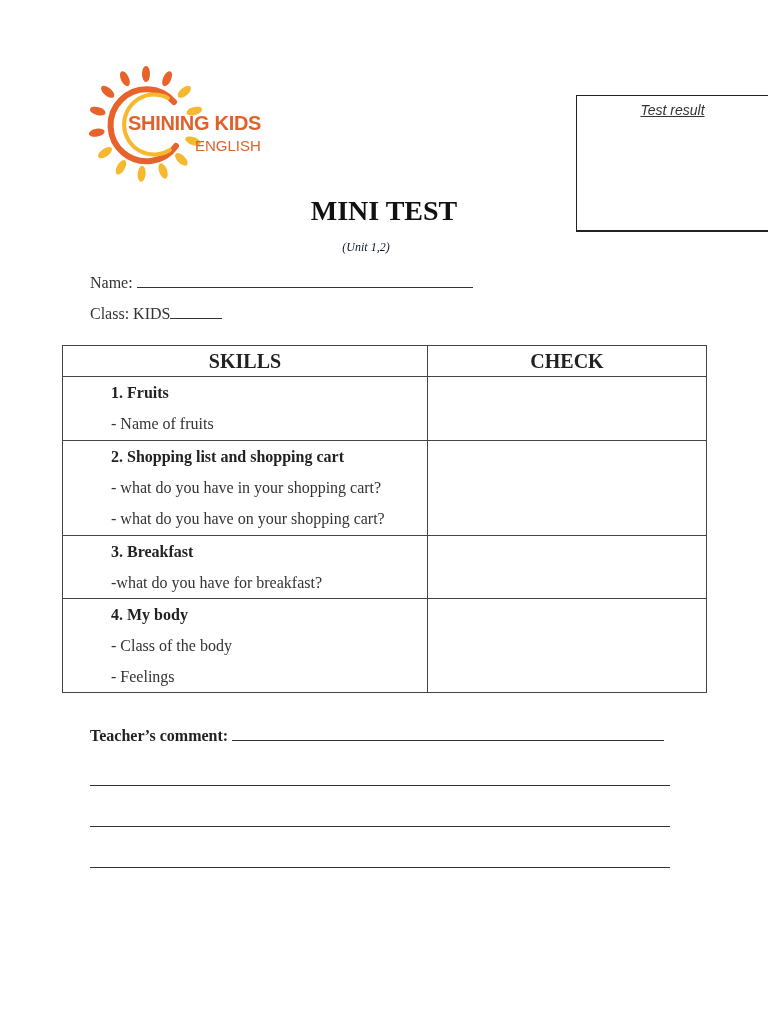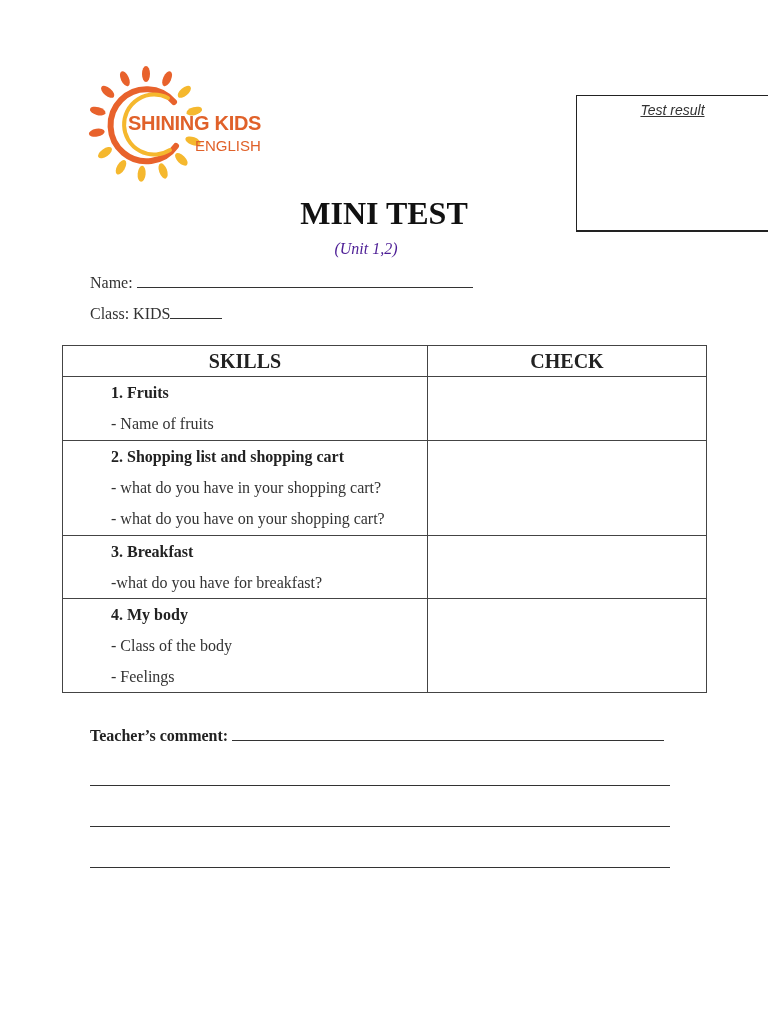--- a/index.html
+++ b/index.html
@@ -15,7 +15,7 @@
   .result-title { position:absolute; top:6px; left:0; width:100%; text-align:center;
                   font-family:"Liberation Sans","DejaVu Sans",sans-serif; font-style:italic;
                   font-size:14px; text-decoration:underline; color:#333; }
-  .title { left:0; width:768px; top:195px; text-align:center; font-size:32px; font-weight:bold; color:#111; }
+  .title { left:0; width:768px; top:195px; text-align:center; font-size:28px; font-weight:bold; color:#111; }
   .subtitle { left:0; width:732px; top:240px; text-align:center; font-size:16px; font-style:italic; color:#4c1d95; }
   .field { left:90px; font-size:16px; color:#333; white-space:nowrap; }
   .line { display:inline-block; border-bottom:1px solid #333; vertical-align:baseline; height:1px; }

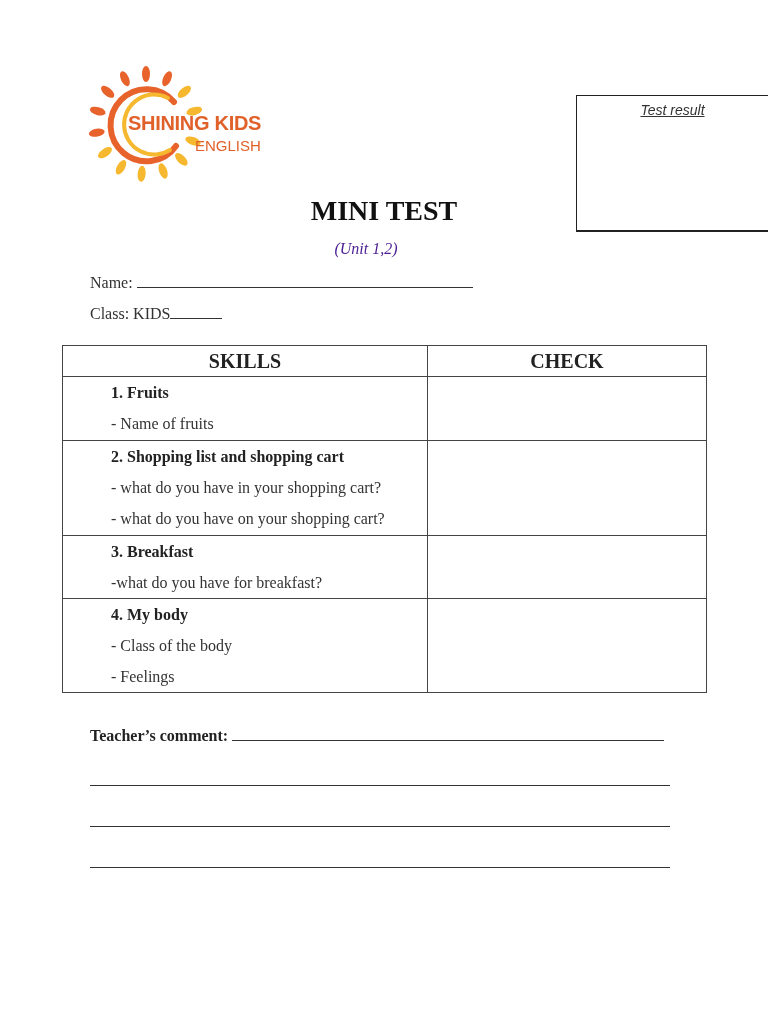--- a/index.html
+++ b/index.html
@@ -16,7 +16,7 @@
                   font-family:"Liberation Sans","DejaVu Sans",sans-serif; font-style:italic;
                   font-size:14px; text-decoration:underline; color:#333; }
   .title { left:0; width:768px; top:195px; text-align:center; font-size:28px; font-weight:bold; color:#111; }
-  .subtitle { left:0; width:732px; top:240px; text-align:center; font-size:16px; font-style:italic; color:#4c1d95; }
+  .subtitle { left:0; width:732px; top:240px; text-align:center; font-size:12px; font-style:italic; color:#0f172a; }
   .field { left:90px; font-size:16px; color:#333; white-space:nowrap; }
   .line { display:inline-block; border-bottom:1px solid #333; vertical-align:baseline; height:1px; }
   table.skills { position:absolute; left:62px; top:345px; width:645px; border-collapse:collapse; font-size:16px; color:#333; }

